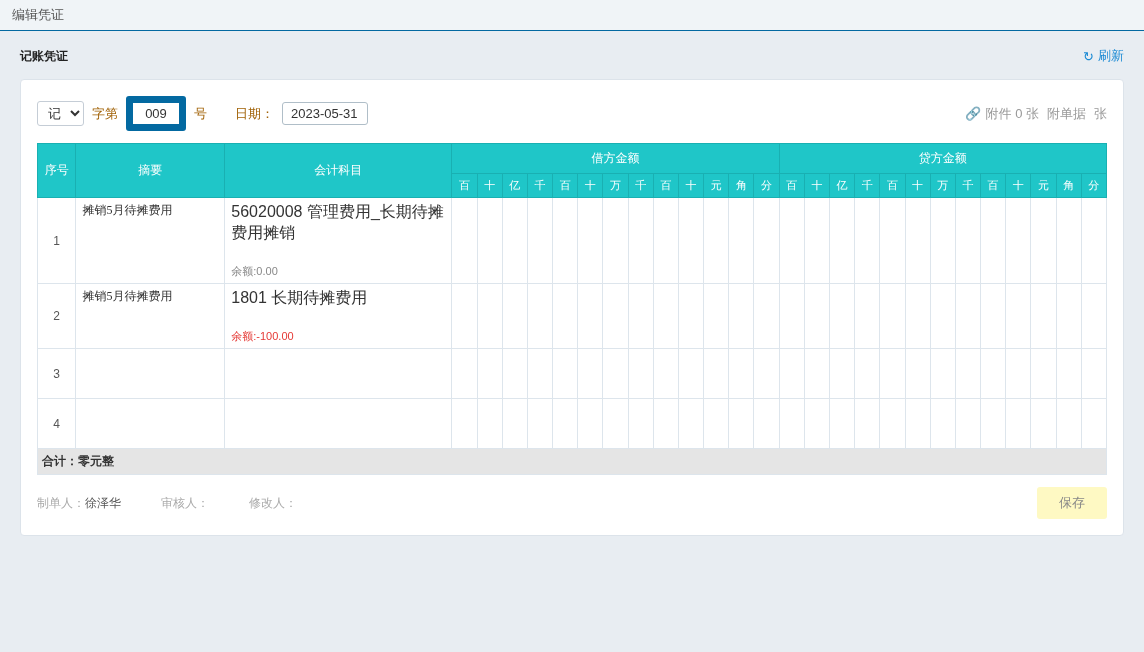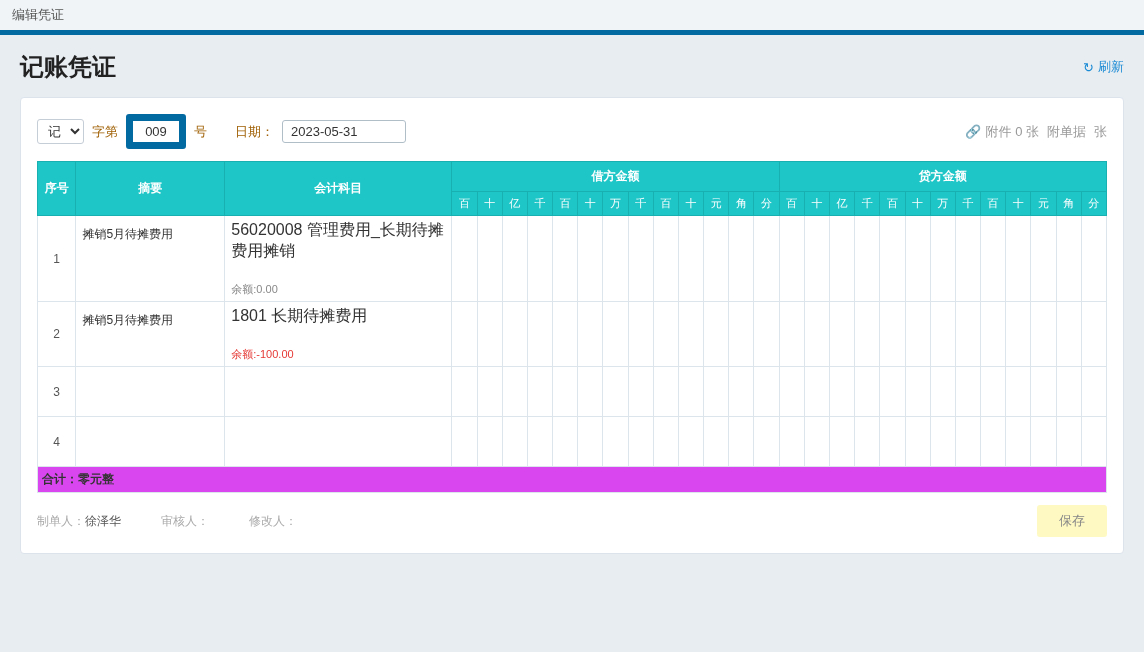--- a/index.html
+++ b/index.html
@@ -11,7 +11,7 @@
     }
     .window-titlebar {
       background: #f0f4f7;
-      border-bottom: 5px solid #0369a1;
+      border-bottom: 1px solid #0369a1;
       padding: 6px 12px;
       font-size: 13px;
       color: #555;

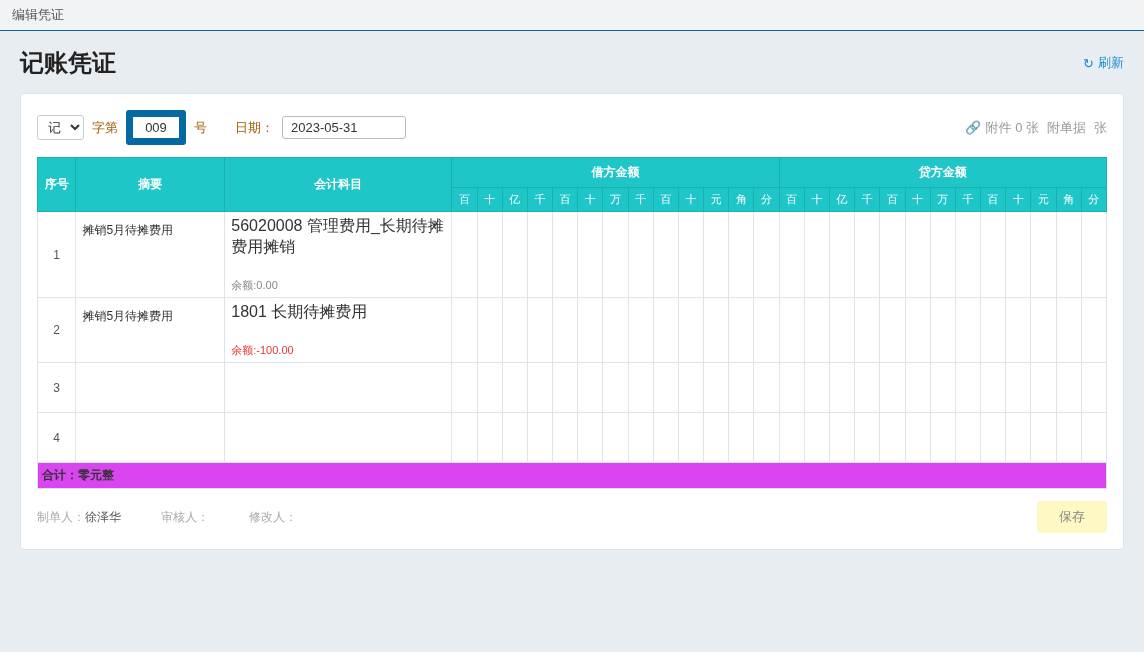--- a/index.html
+++ b/index.html
@@ -27,7 +27,7 @@
       margin-bottom: 14px;
     }
     .page-title {
-      font-size: 24px;
+      font-size: 12px;
       font-weight: bold;
       color: #222;
     }

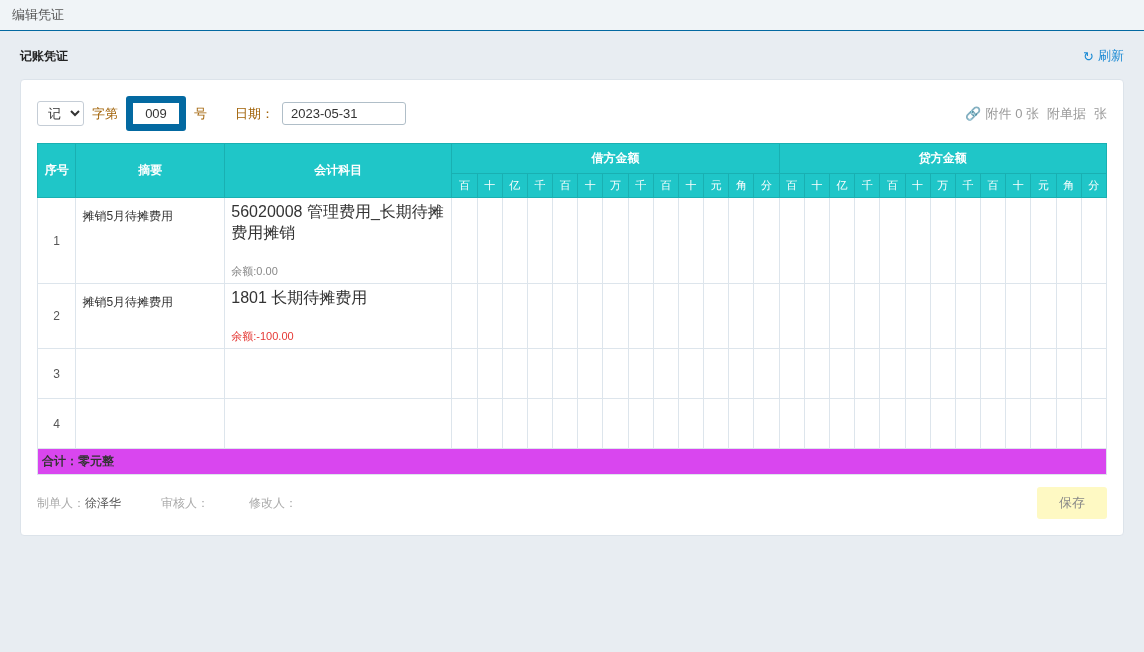--- a/index.html
+++ b/index.html
@@ -82,7 +82,7 @@
       padding: 3px 8px;
       font-size: 13px;
       color: #333;
-      width: 124px;
+      width: 86px;
     }
     .attachment-area {
       margin-left: auto;

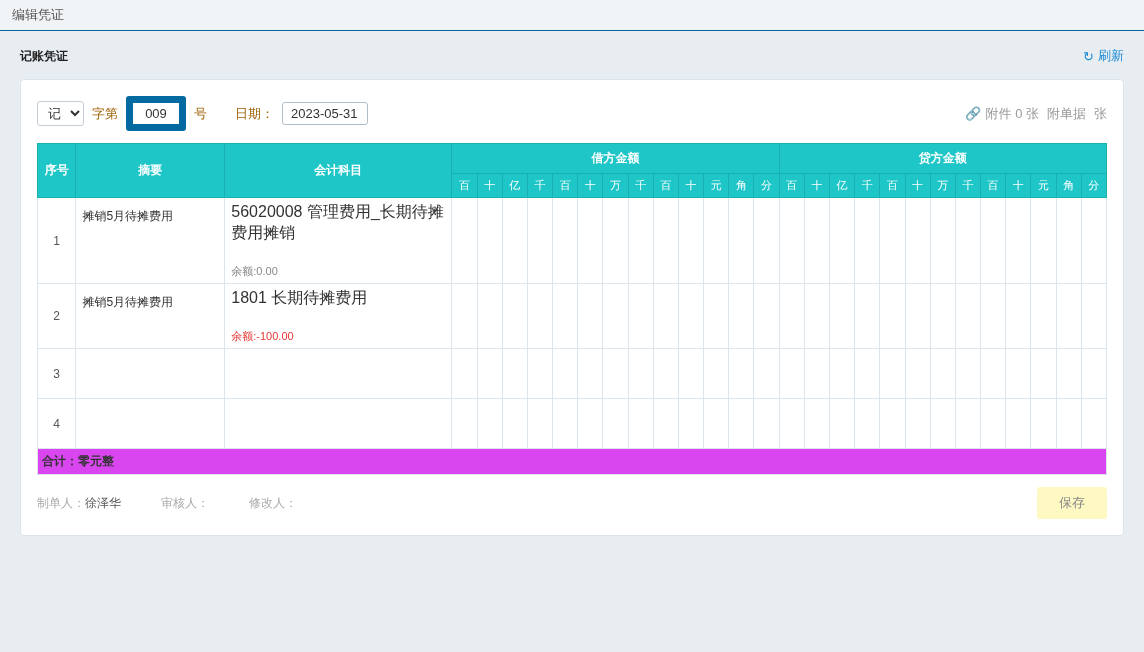--- a/index.html
+++ b/index.html
@@ -111,7 +111,7 @@
       text-align: center;
       padding: 6px 4px;
       border: 1px solid #19b0b2;
-      font-weight: bold;
+      font-weight: normal;
     }
     .voucher-table thead tr.header-sub th {
       background: #1fc6c8;

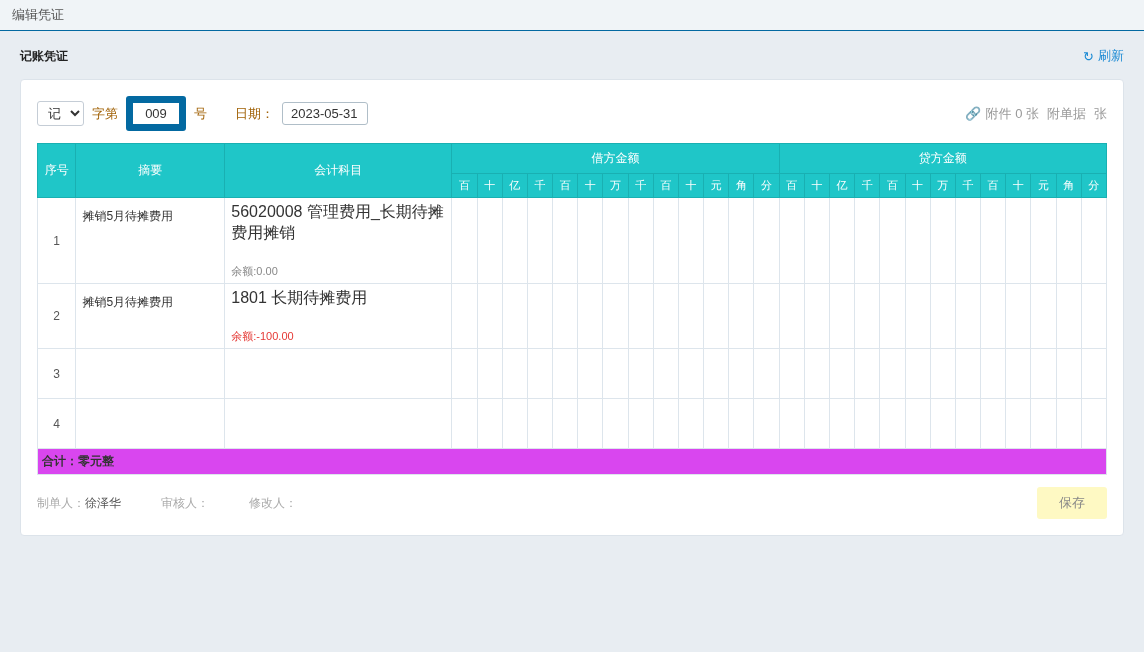--- a/index.html
+++ b/index.html
@@ -142,7 +142,8 @@
       color: #555;
     }
     .voucher-table tbody td.summary-cell {
-      padding: 10px 6px;
+      padding: 4px 6px;
+      font-family: Liberation Serif, serif;
     }
     .voucher-table tbody td.account-cell {
       padding: 4px 6px;

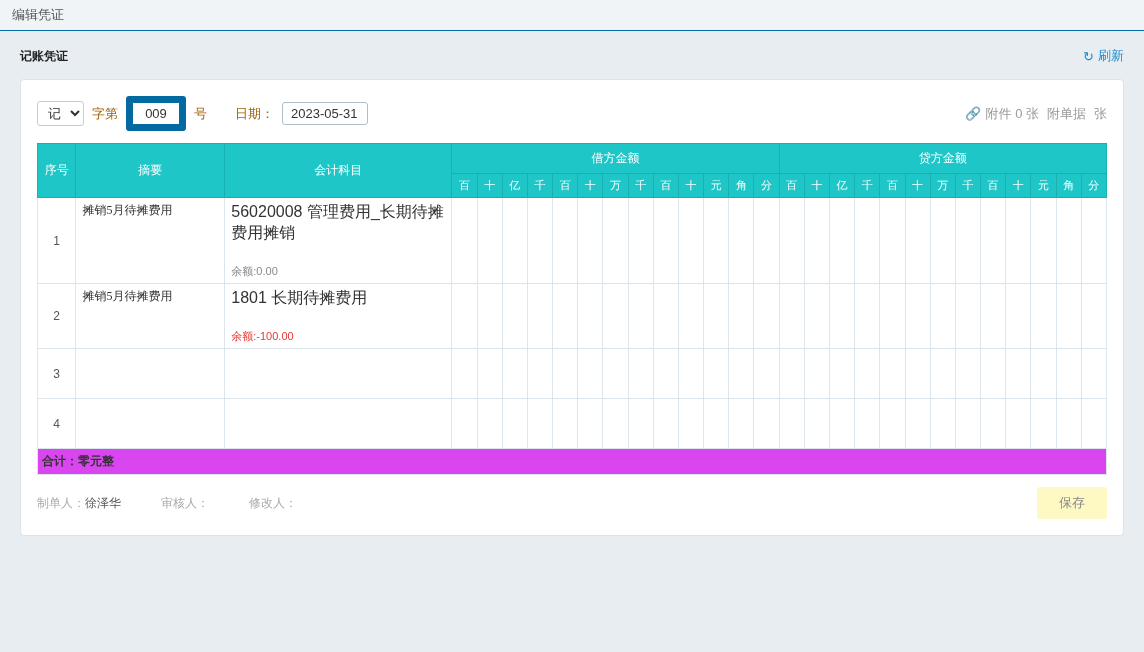--- a/index.html
+++ b/index.html
@@ -166,7 +166,7 @@
       font-size: 12px;
     }
     .footer-row td {
-      background: #d946ef;
+      background: #e5e5e5;
       padding: 10px 8px;
       font-size: 13px;
       font-weight: bold;

